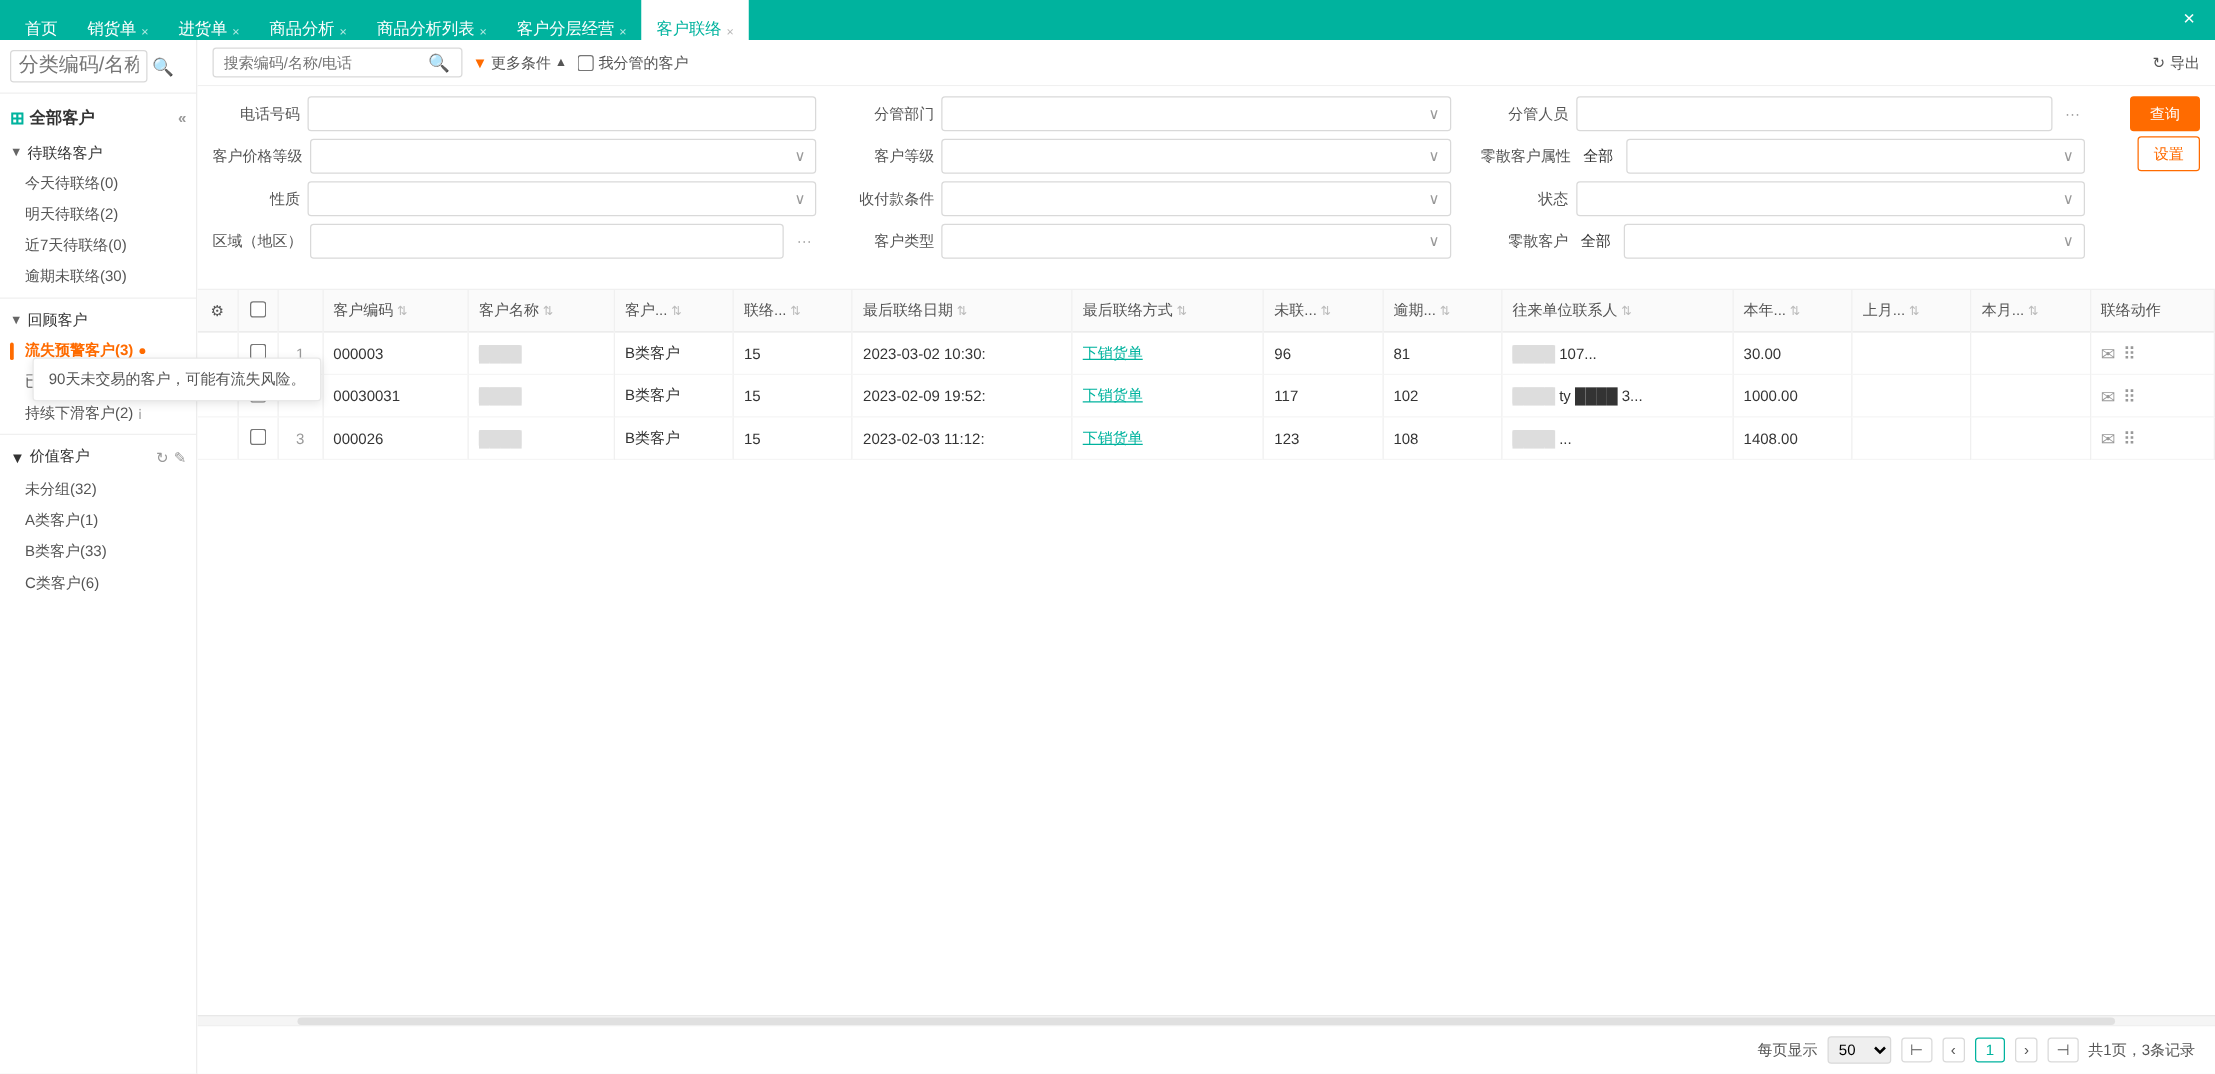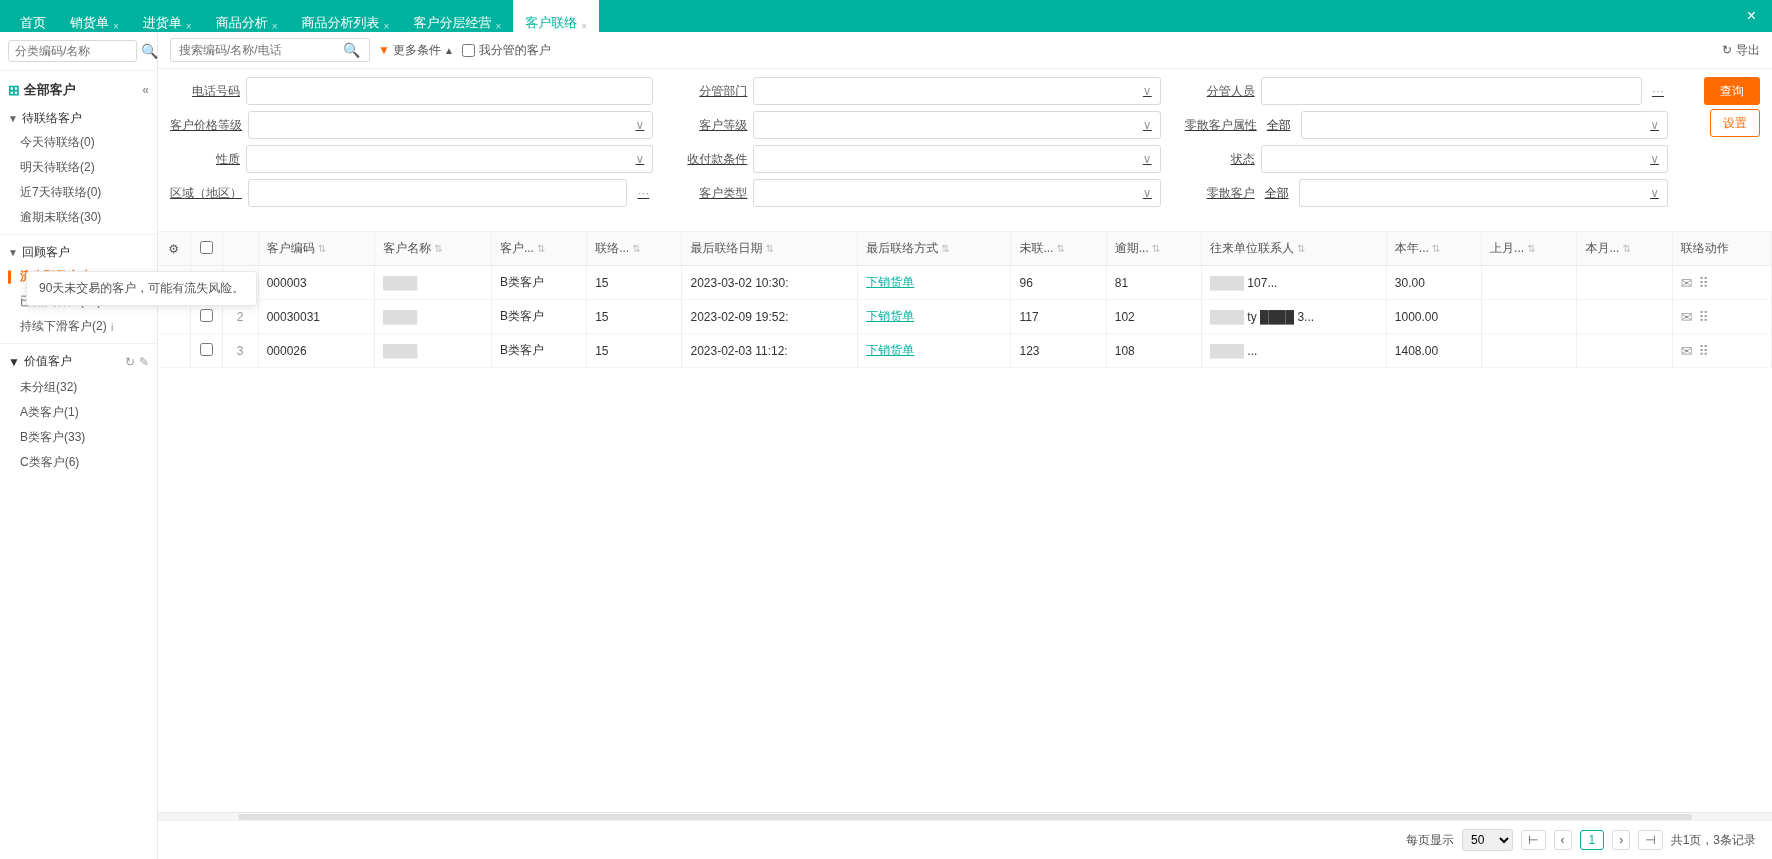--- a/index.html
+++ b/index.html
@@ -63,8 +63,8 @@
       border: 1px solid #d9d9d9;
       border-radius: 3px;
       padding: 3px 6px;
-      font-size: 12px;
-      width: 129px;
+      font-size: 16px;
+      width: 110px;
       outline: none;
     }
     .sidebar-search-icon { color: #999; font-size: 14px; cursor: pointer; }

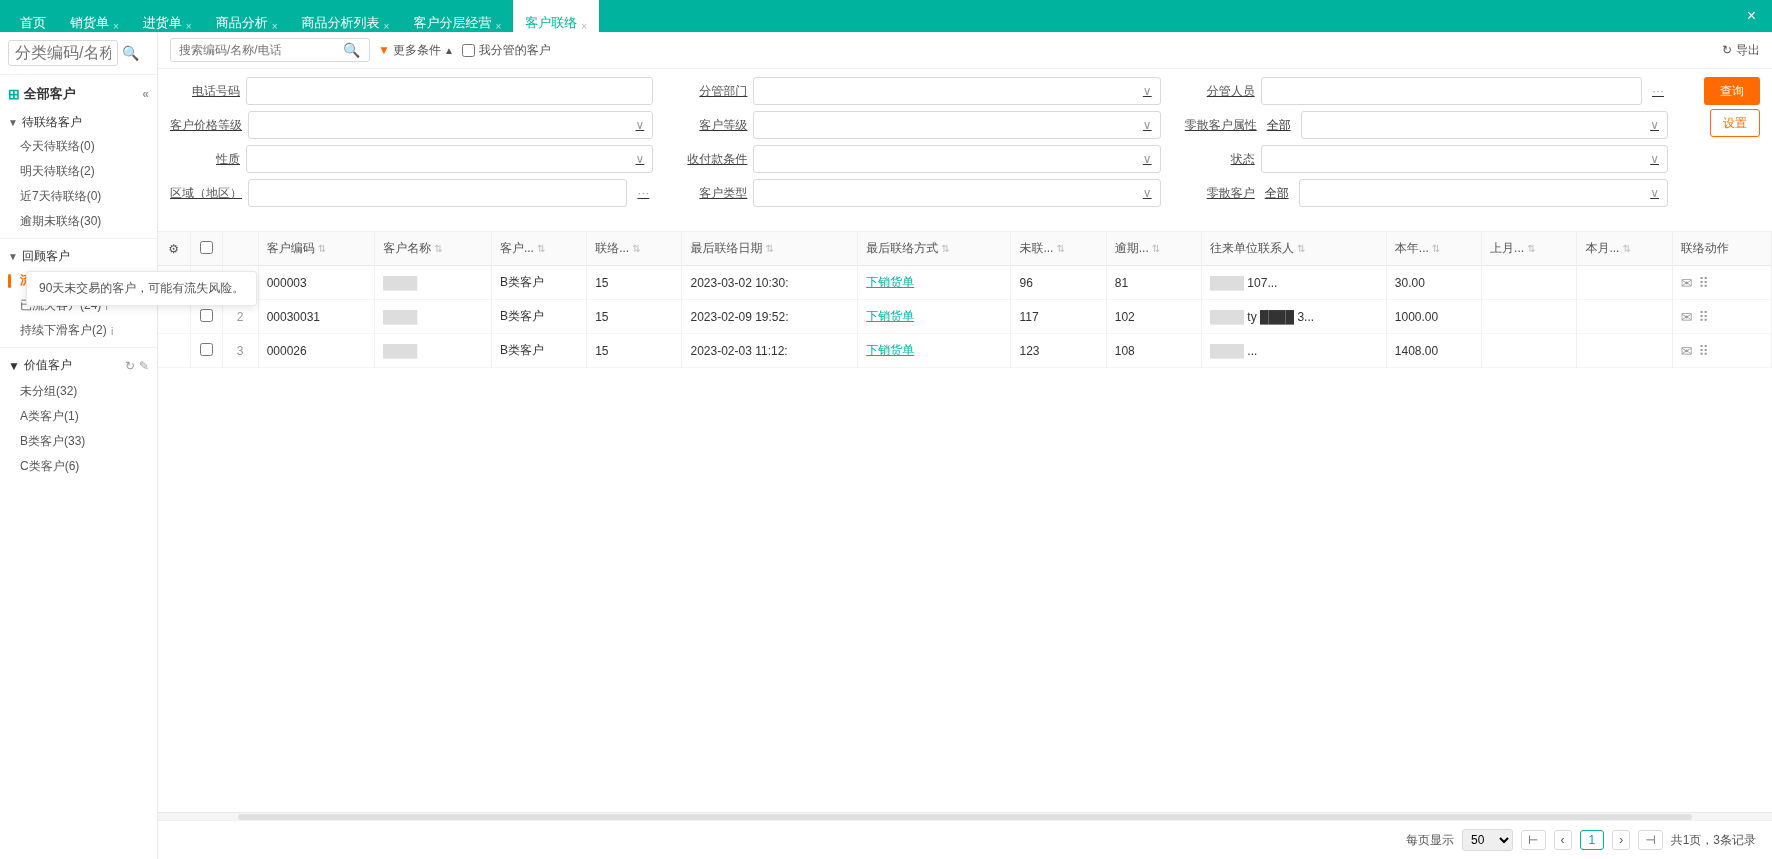--- a/index.html
+++ b/index.html
@@ -202,7 +202,6 @@
       align-items: center;
       gap: 12px;
       margin-bottom: 6px;
-      text-decoration: underline;
     }
     .filter-row:last-child { margin-bottom: 16px; }
     .filter-cell {

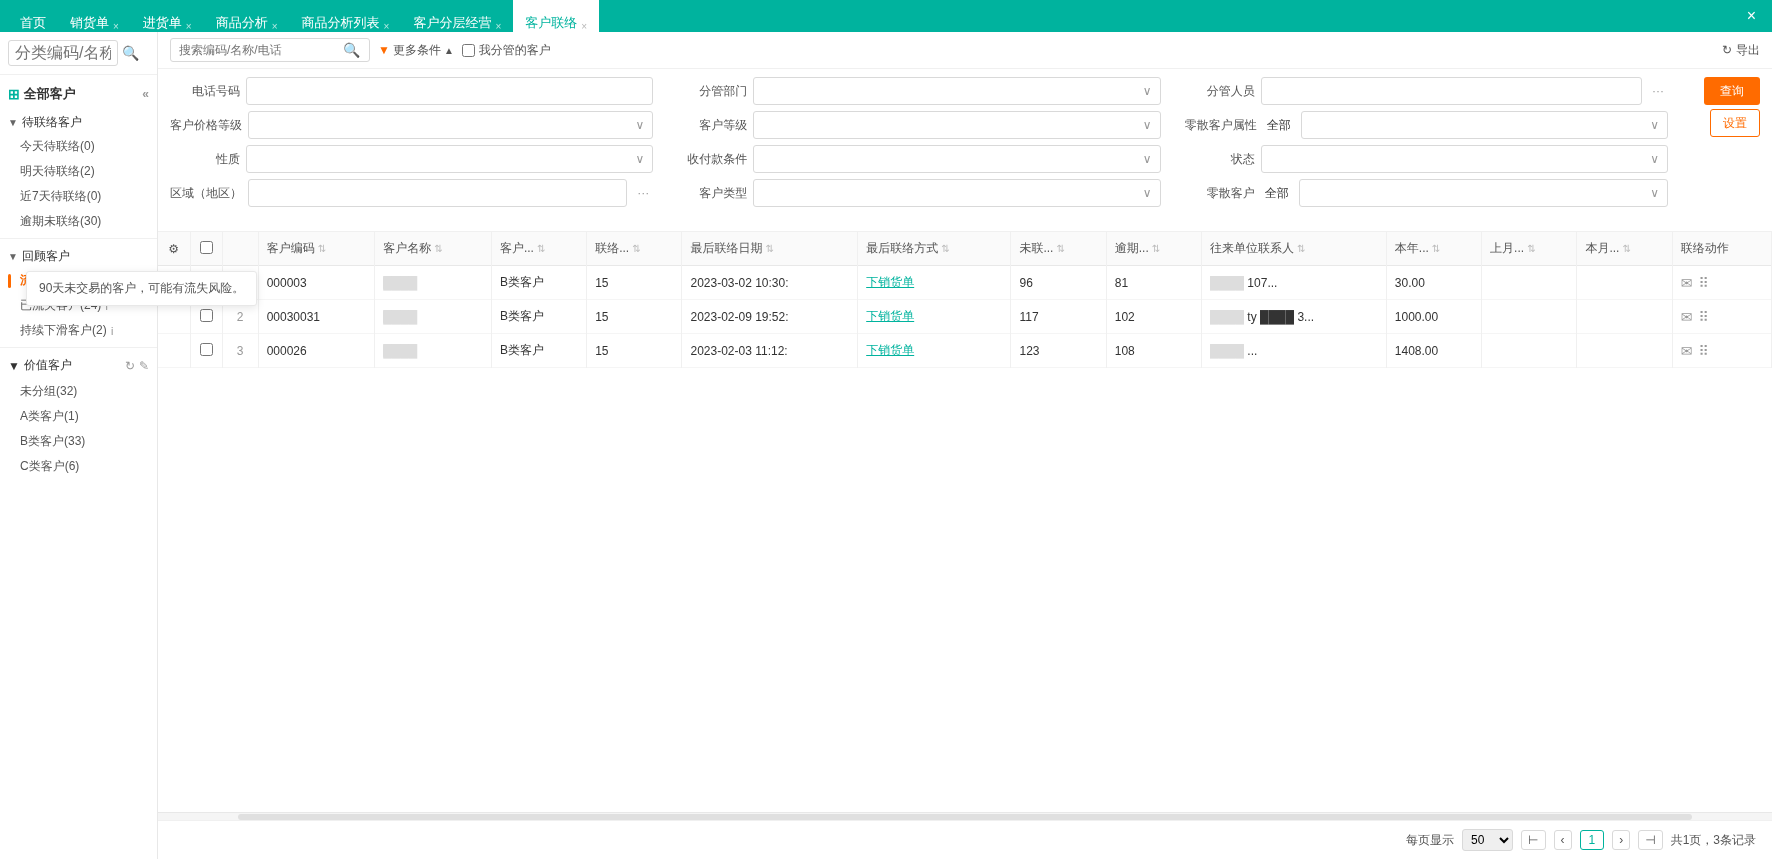--- a/index.html
+++ b/index.html
@@ -329,7 +329,7 @@
       font-size: 12px;
       color: #555;
       box-shadow: 0 2px 8px rgba(0,0,0,0.1);
-      top: 271px;
+      top: 286px;
       left: 26px;
       z-index: 100;
       white-space: nowrap;

